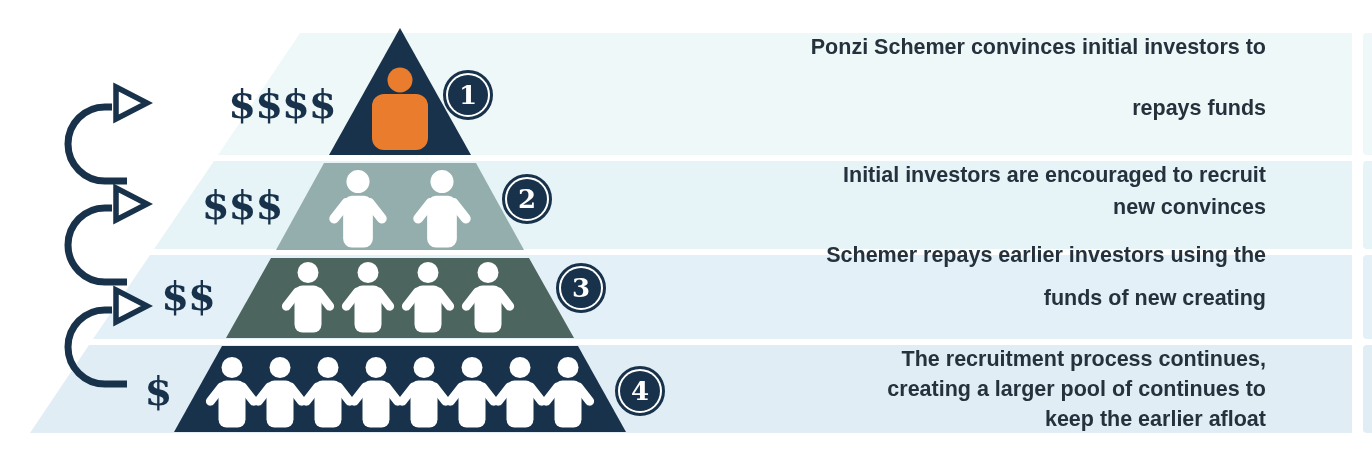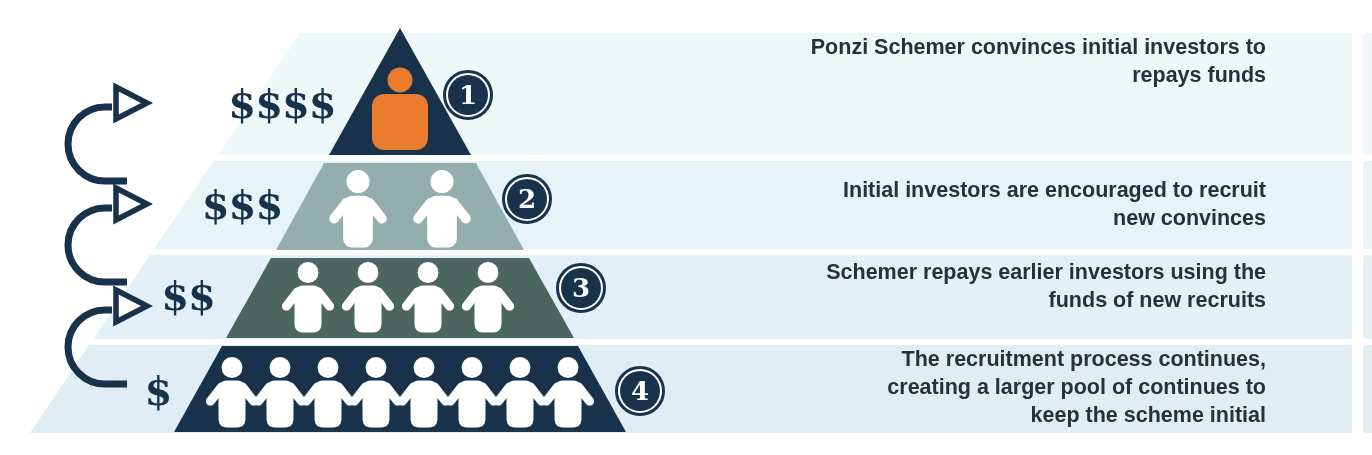--- a/index.html
+++ b/index.html
@@ -50,7 +50,7 @@
   
   .caption{
     position:absolute;right:106px;width:620px;
-    display:flex;flex-direction:column;justify-content:flex-start;
+    display:flex;flex-direction:column;justify-content:space-between;
     text-align:right;color:var(--text,#25313c);
     font-weight:bold;font-size:21.5px;line-height:28px;
   }

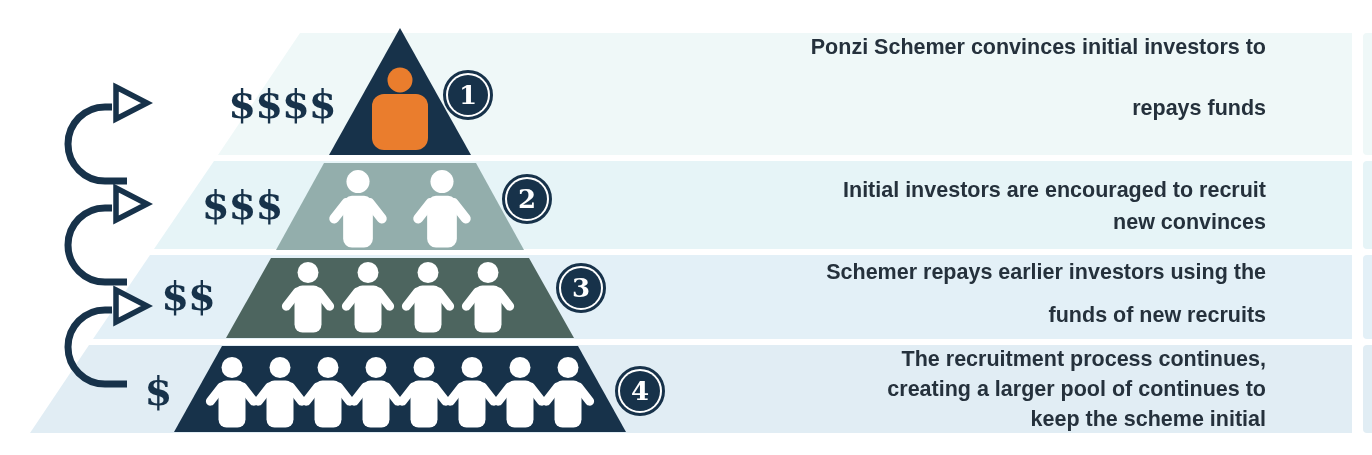--- a/index.html
+++ b/index.html
@@ -55,7 +55,7 @@
     font-weight:bold;font-size:21.5px;line-height:28px;
   }
   .cap-1{top:33px;height:122px;}
-  .cap-2{top:176px;height:64px;}
+  .cap-2{top:161px;height:64px;}
   .cap-3{top:258px;height:85px;}
   .cap-4{top:345px;height:88px;}
 </style>

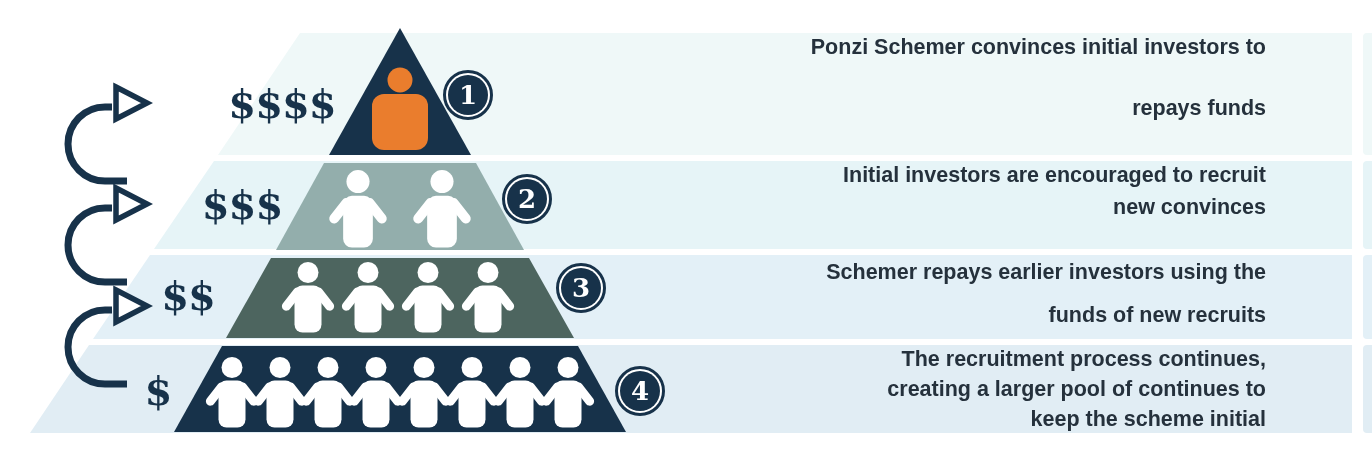--- a/index.html
+++ b/index.html
@@ -56,7 +56,7 @@
   }
   .cap-1{top:33px;height:122px;}
   .cap-2{top:161px;height:64px;}
-  .cap-3{top:258px;height:85px;}
+  .cap-3{top:241px;height:85px;}
   .cap-4{top:345px;height:88px;}
 </style>
 </head>

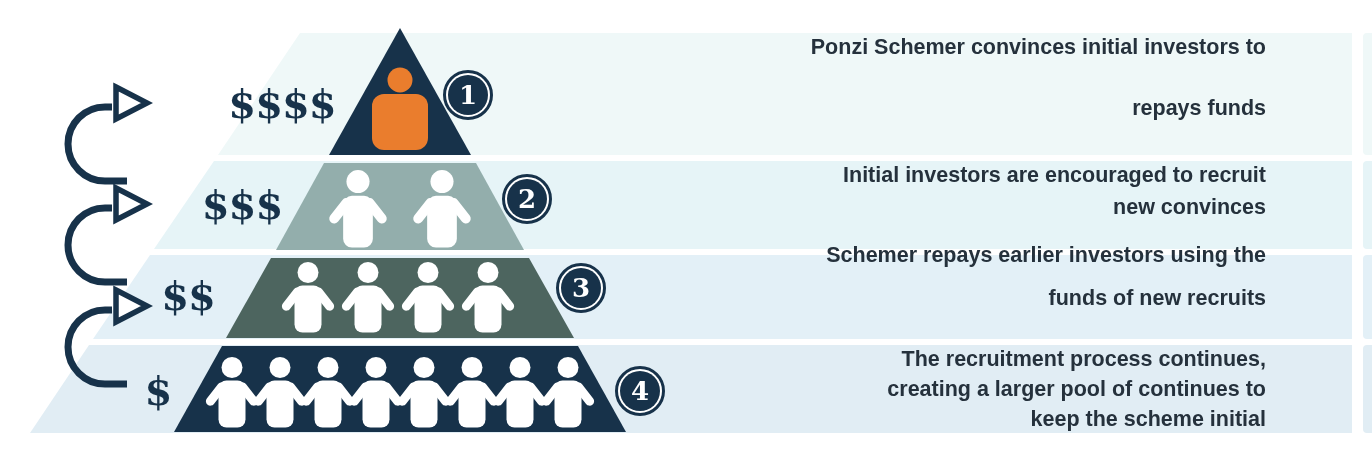--- a/index.html
+++ b/index.html
@@ -165,7 +165,7 @@
   </div>
   <div class="caption cap-3">
     <div class="tl">Schemer repays earlier investors using the</div>
-    <div class="tl">funds of new recruits</div>
+    <div class="tl">funds of new creating</div>
     <div class="tl"></div>
   </div>
   <div class="caption cap-4">

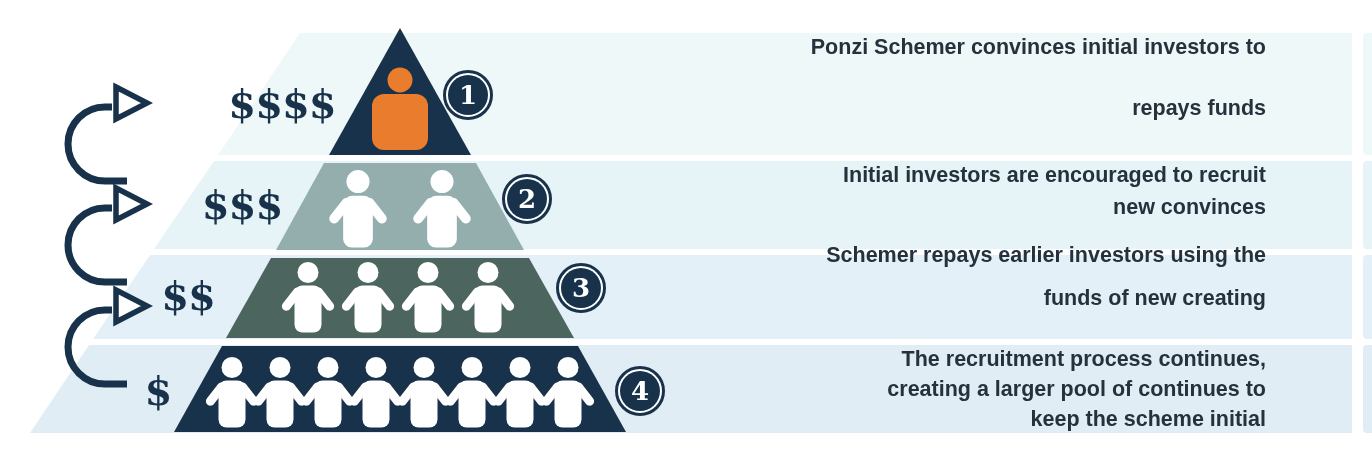--- a/index.html
+++ b/index.html
@@ -171,7 +171,7 @@
   <div class="caption cap-4">
     <div class="tl">The recruitment process continues,</div>
     <div class="tl">creating a larger pool of continues to</div>
-    <div class="tl">keep the scheme initial</div>
+    <div class="tl">keep the earlier afloat</div>
   </div>
 
 </div>

